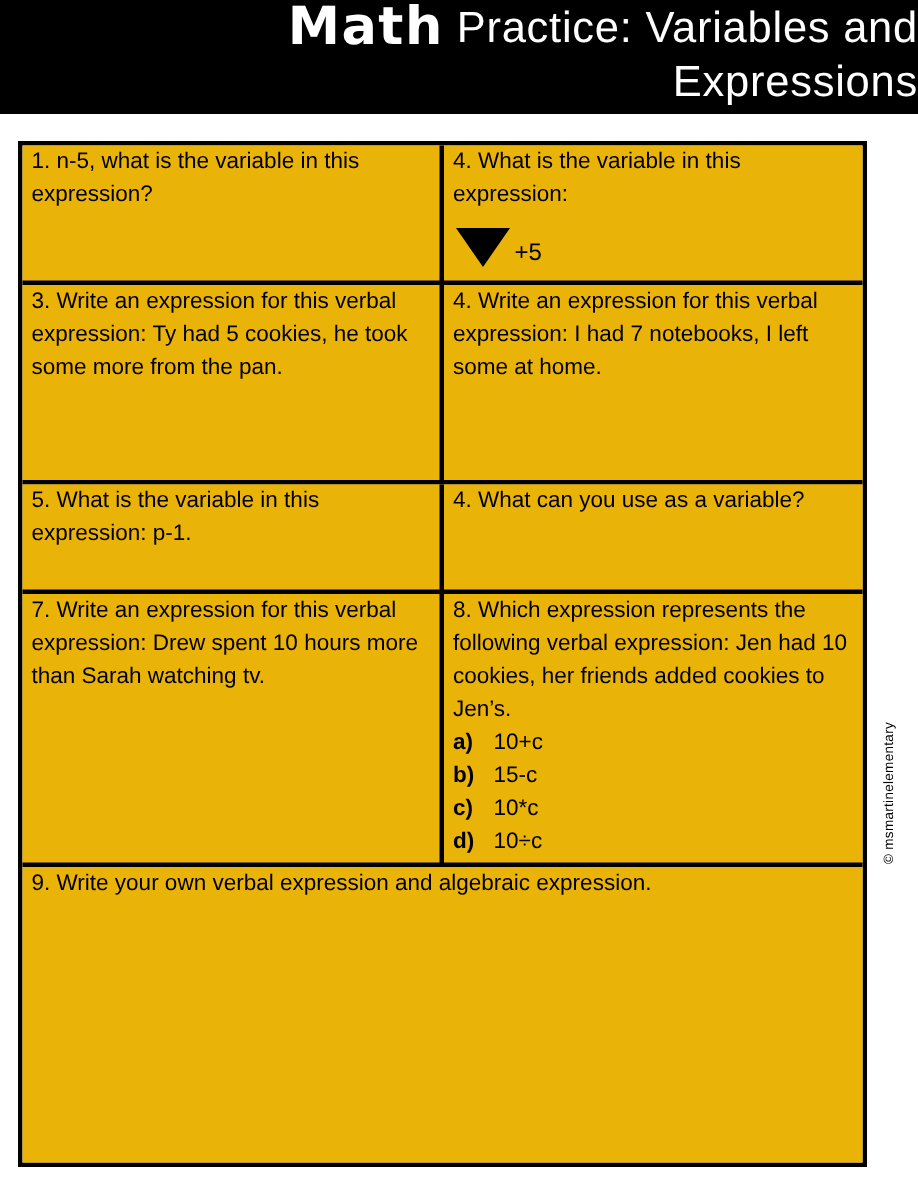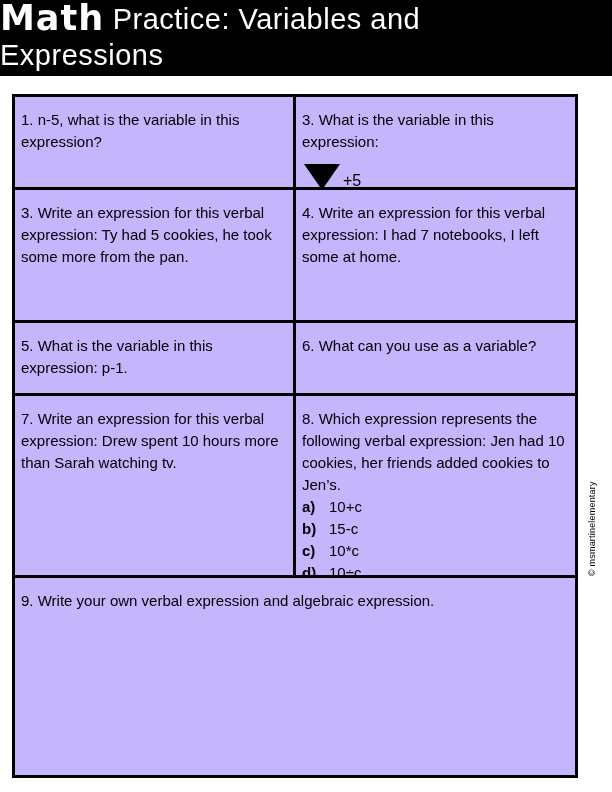--- a/index.html
+++ b/index.html
@@ -15,7 +15,7 @@
   .header{
     position:absolute;left:0;top:0;width:612px;height:76px;
     background:#000;color:#fff;
-    text-align:left;
+    text-align:right;
     line-height:36px;
     font-size:29px;
     letter-spacing:0.5px;

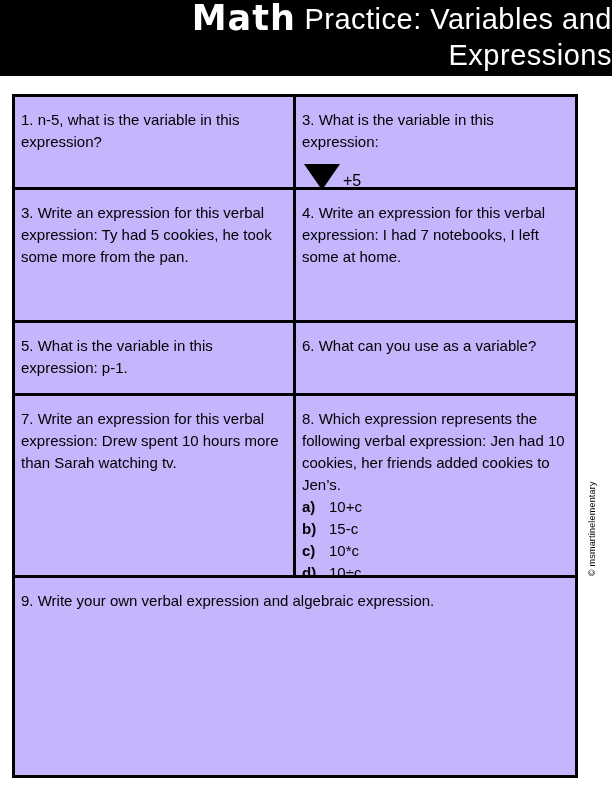--- a/index.html
+++ b/index.html
@@ -41,10 +41,10 @@
     box-sizing:border-box;
     border-right:3px solid #000;
     border-bottom:3px solid #000;
-    padding:12px 8px 4px 6px;
+    padding:0 8px 4px 6px;
     font-size:15px;
     line-height:22px;
-    background:#c4b5fd;
+    background:#eab308;
   }
   .cell.col2{border-right:none;}
   .cell.full{grid-column:1 / span 2;border-right:none;border-bottom:none;}

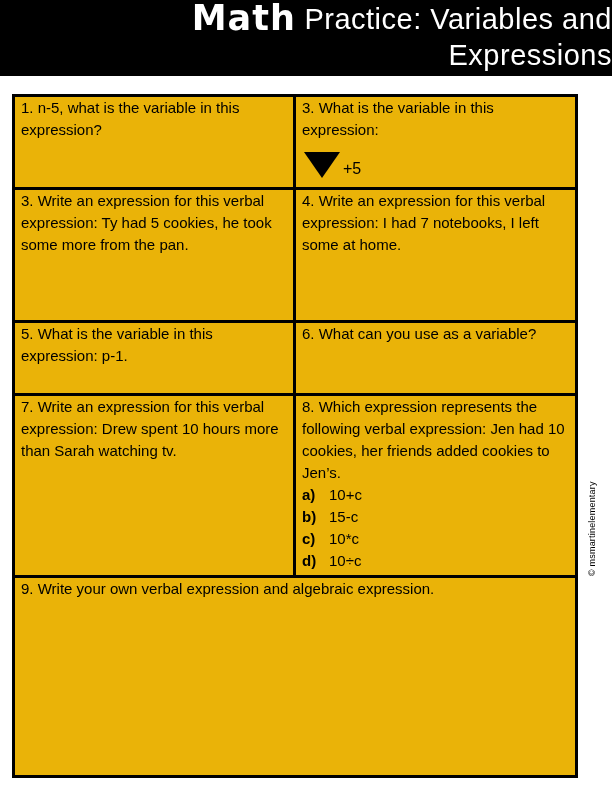--- a/index.html
+++ b/index.html
@@ -94,7 +94,7 @@
     </div>
 
     <div class="cell col2">
-      <div>3. What is the variable in this expression:</div>
+      <div>4. What is the variable in this expression:</div>
       <div class="q2-expr">
         <span class="triangle-down"></span>
         <span class="q2-suffix">+5</span>

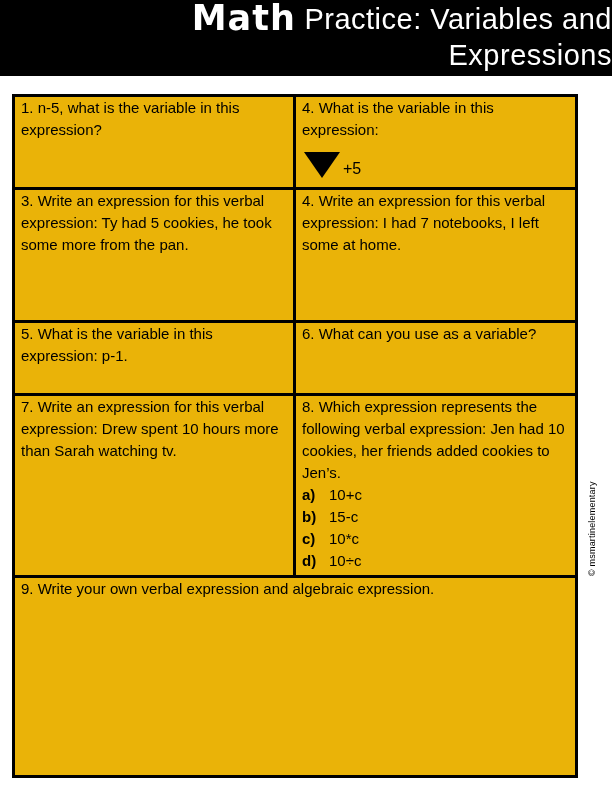--- a/index.html
+++ b/index.html
@@ -114,7 +114,7 @@
     </div>
 
     <div class="cell col2">
-      <div>6. What can you use as a variable?</div>
+      <div>4. What can you use as a variable?</div>
     </div>
 
     <div class="cell">

